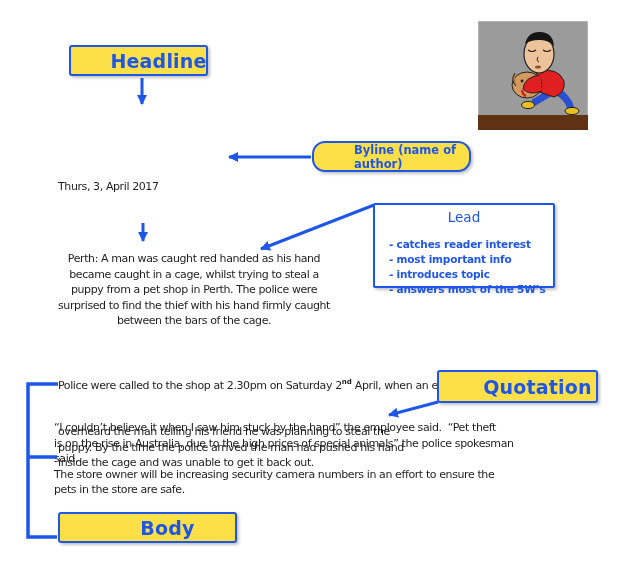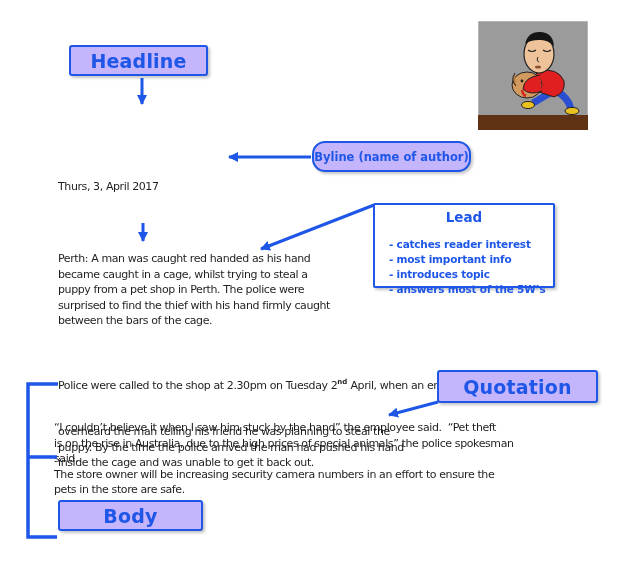--- a/index.html
+++ b/index.html
@@ -9,10 +9,11 @@
     font-family:"DejaVu Sans", sans-serif; overflow:hidden;
   }
   .callout{
-    position:absolute; box-sizing:border-box; background:#c4b5fd;
+    position:absolute; box-sizing:border-box; background:#fde047;
     border:2px solid var(--blue); border-radius:3px; color:var(--blue);
     display:flex; align-items:center; justify-content:center;
     box-shadow:2px 2px 3px rgba(110,110,110,.4);
+    padding-left:40px;
   }
   .callout.big{ font-size:19px; font-weight:700; letter-spacing:.2px; }
   .callout.small{ font-size:11.5px; font-weight:700; }

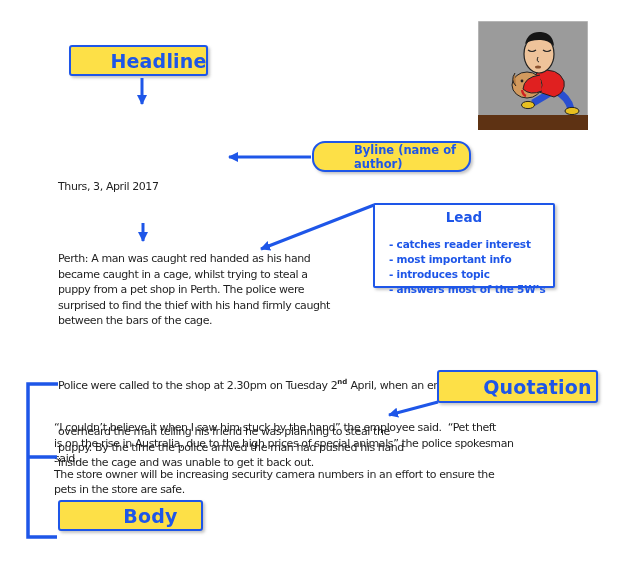--- a/index.html
+++ b/index.html
@@ -27,7 +27,7 @@
     background:#fff; border:2px solid var(--blue); border-radius:2px; color:var(--blue);
     box-shadow:2px 2px 3px rgba(110,110,110,.4); padding:4px 6px 0 6px;
   }
-  .lead-title{ text-align:center; font-size:13.5px; font-weight:700; }
+  .lead-title{ text-align:center; font-size:13.5px; font-weight:400; }
   .lead-points{
     font-size:10.5px; font-weight:700; line-height:15px; letter-spacing:-.2px;
     white-space:pre; margin:12px 0 0 8px;

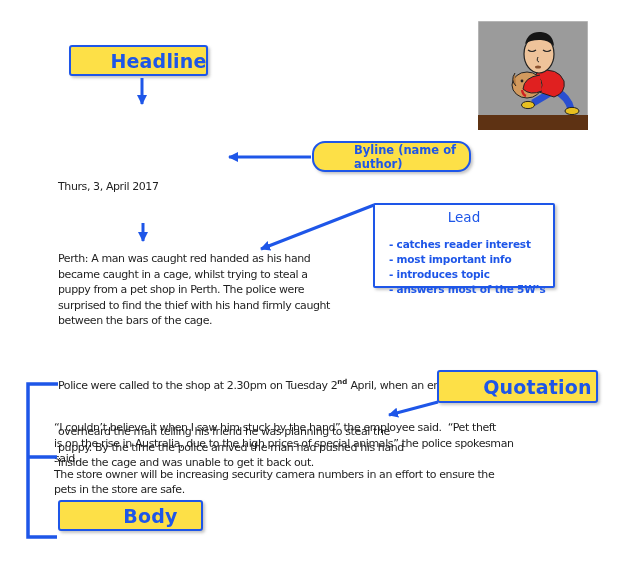--- a/index.html
+++ b/index.html
@@ -38,7 +38,7 @@
   }
   #art-headline{ left:58px; top:110px; }
   #art-byline  { left:58px; top:147px; line-height:16px; }
-  #para1{ left:58px; top:251px; }
+  #para1{ left:58px; top:251px;text-align:center; }
   #para2{ left:58px; top:344px; }
   #para3{ left:54px; top:420px; }
   #para2 .l1{ white-space:nowrap; }

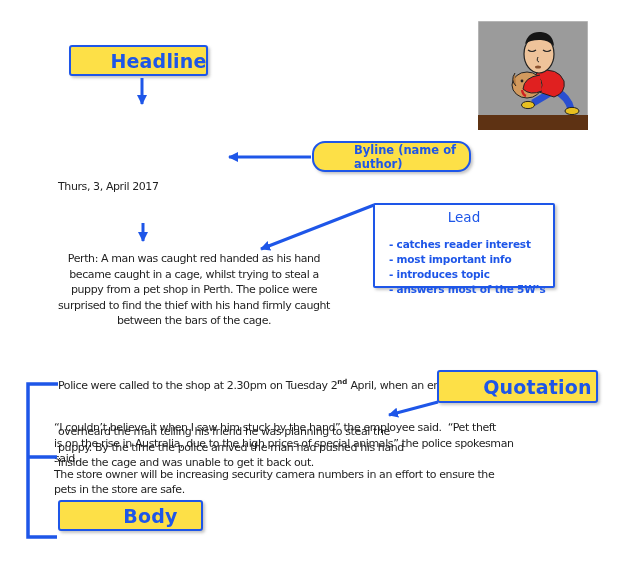--- a/index.html
+++ b/index.html
@@ -63,7 +63,7 @@
 between the bars of the cage.</div>
 
   <div class="art" id="para2">
-    <div class="l1"><span>Police were called to the shop at 2.30pm on Tuesday 2</span><sup class="ord">nd</sup><span> April, when an employee</span></div>
+    <div class="l1"><span>Police were called to the shop at 2.30pm on Saturday 2</span><sup class="ord">nd</sup><span> April, when an employee</span></div>
     <div>overheard the man telling his friend he was planning to steal the
 puppy. By the time the police arrived the man had pushed his hand
 inside the cage and was unable to get it back out.</div>

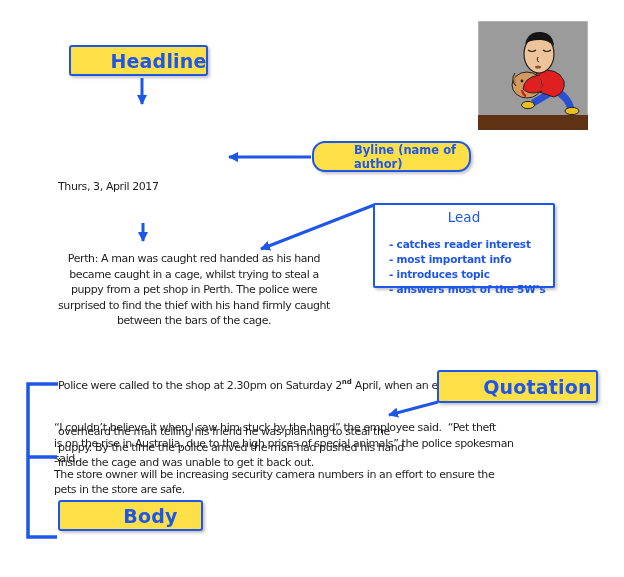--- a/index.html
+++ b/index.html
@@ -21,7 +21,7 @@
   #byline-box  { left:312px; top:141px; width:159px; height:31px; border-radius:13px;}
   #placeline-box{ left:59px; top:191px; width:158px; height:30px; }
   #quotation-box{ left:437px; top:370px; width:161px; height:33px; }
-  #body-box   { left:58px; top:500px; width:145px; height:31px; }
+  #body-box   { left:58px; top:512px; width:179px; height:31px; }
   #lead-box{
     position:absolute; box-sizing:border-box; left:373px; top:203px; width:182px; height:85px;
     background:#fff; border:2px solid var(--blue); border-radius:2px; color:var(--blue);

